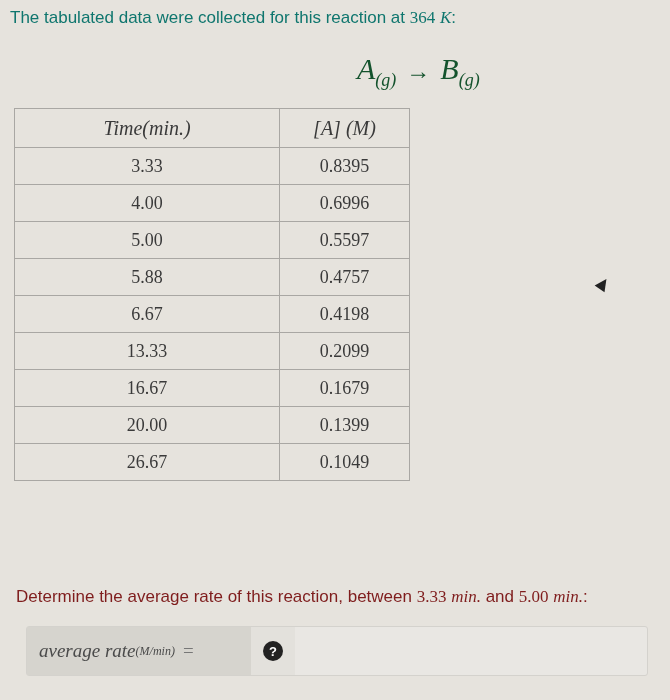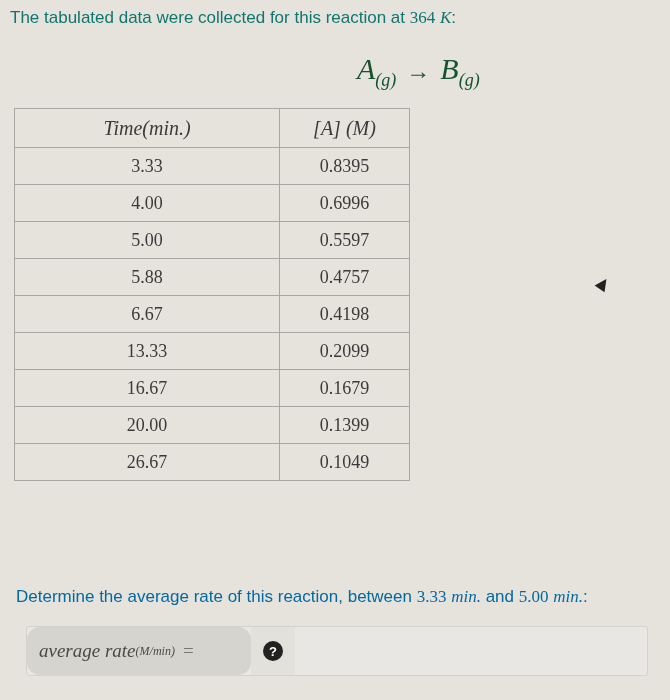--- a/index.html
+++ b/index.html
@@ -41,7 +41,7 @@
   table.data td.c1, table.data th.c1 { width: 264px; }
   .question {
     position: absolute; left: 16px; top: 587px;
-    font-size: 17px; color: #0369a1;
+    font-size: 17px; color: #7f1d1d;
   }
   .answer-row {
     position: absolute; left: 26px; top: 626px;

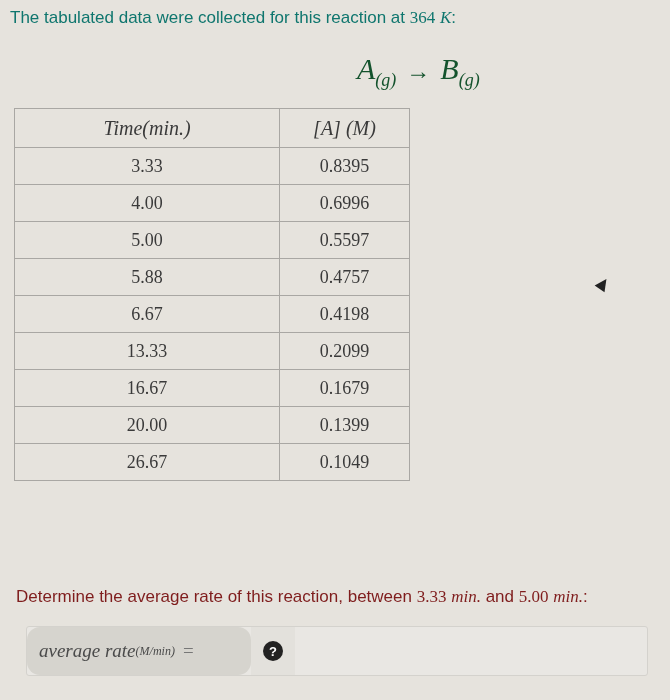--- a/index.html
+++ b/index.html
@@ -57,7 +57,7 @@
     display: flex; align-items: center;
     padding-left: 12px; box-sizing: border-box;
     font-family: "Liberation Serif", serif;
-    font-style: italic; font-size: 19px; color: #4a4a4a; border-radius: 13px;
+    font-style: italic; font-size: 19px; color: #4a4a4a;
   }
   .answer-label sub { font-size: 12px; font-style: italic; }
   .answer-label .eq { font-style: normal; margin-left: 8px; color: #777; }

